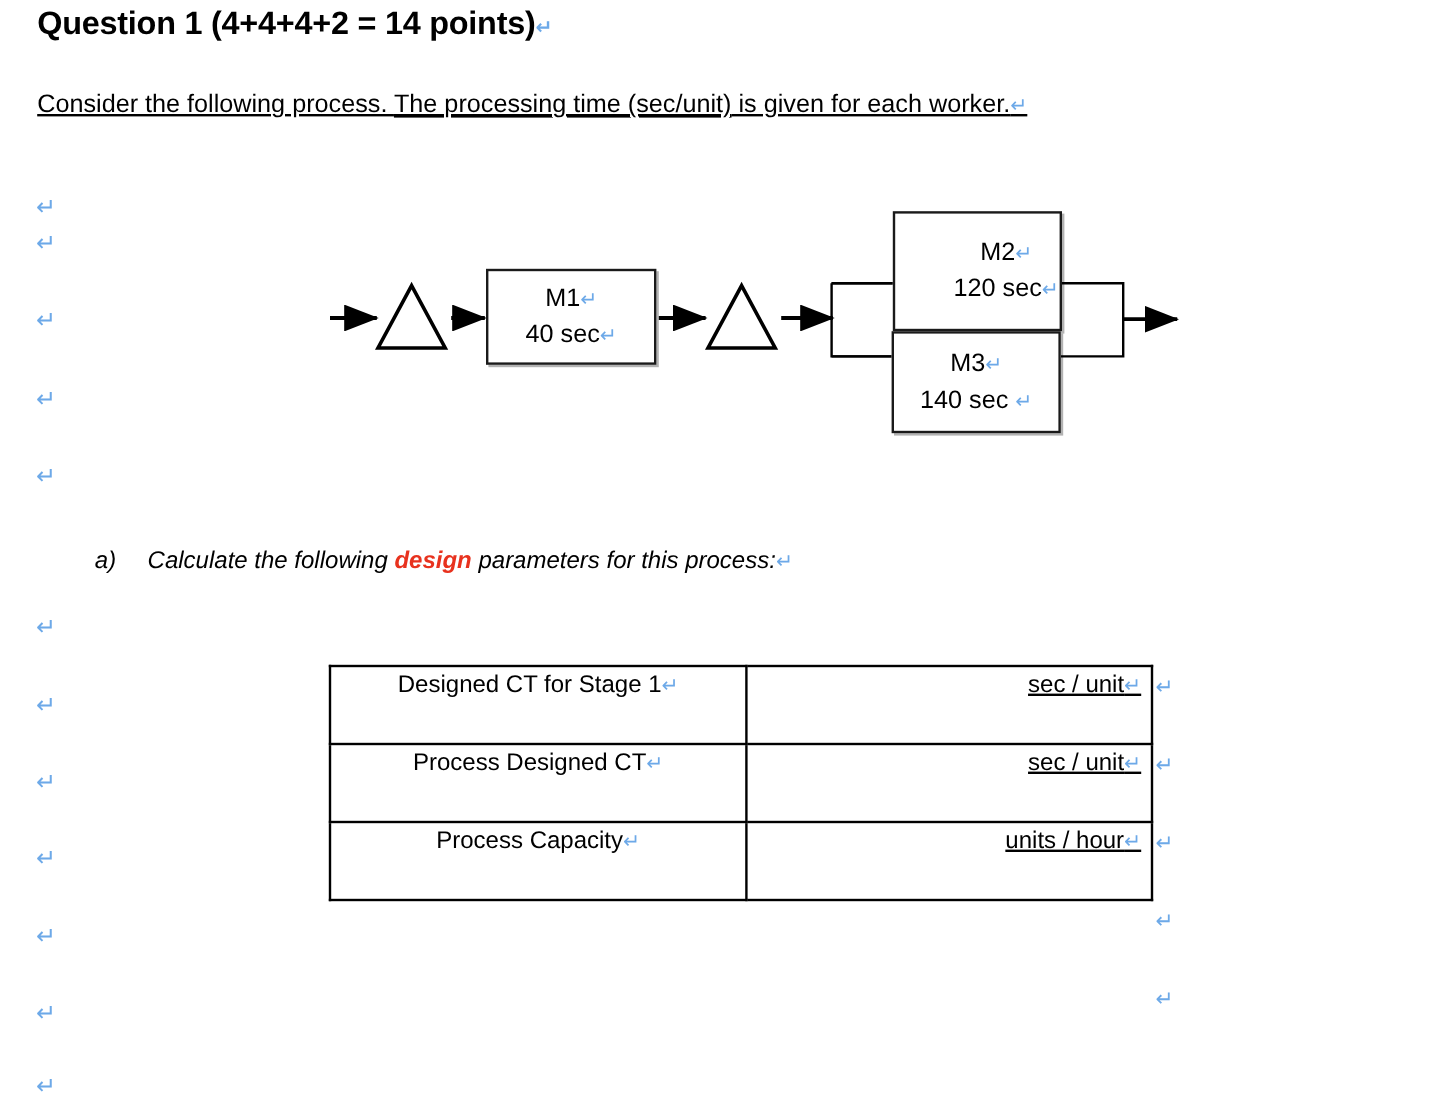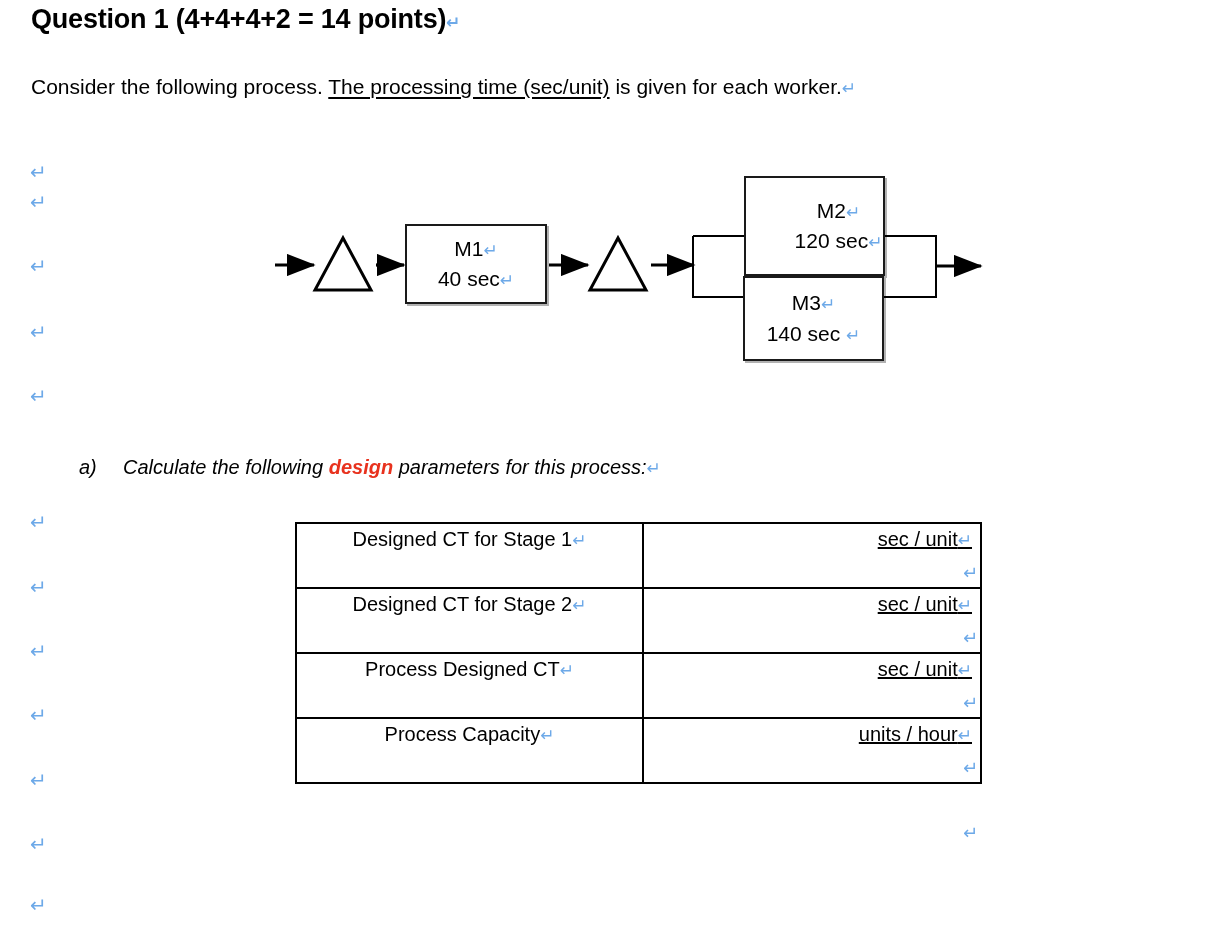--- a/index.html
+++ b/index.html
@@ -52,6 +52,7 @@
     top: 75px;
     font-size: 21px;
     white-space: nowrap;
+    text-decoration: underline;
   }
   #intro-line .underline {
     text-decoration: underline;

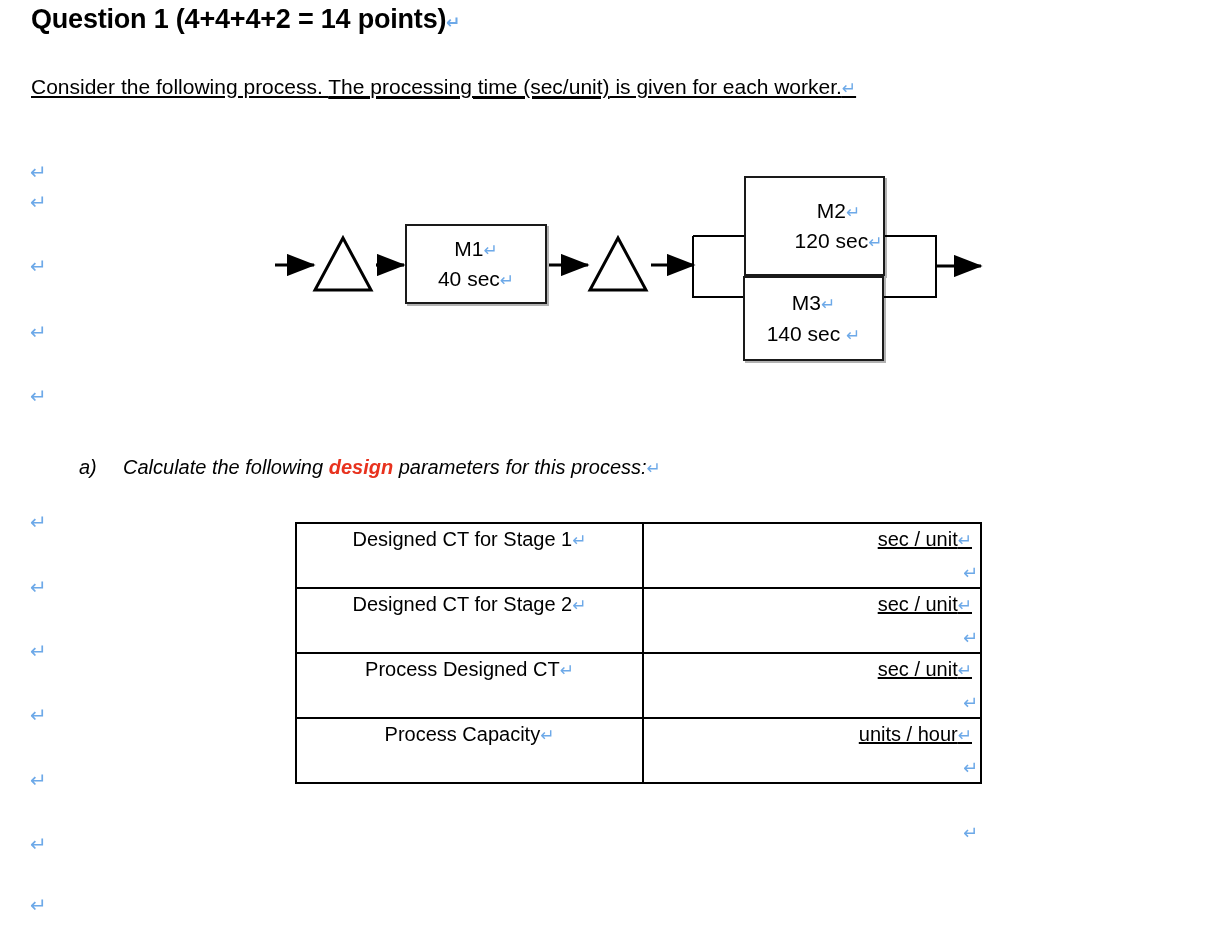--- a/index.html
+++ b/index.html
@@ -108,11 +108,10 @@
   #param-table {
     position: absolute;
     left: 274px;
-    top: 522px;
+    top: 554px;
     width: 685px;
     border-collapse: collapse;
     table-layout: fixed;
-    margin-left: 21px;
   }
   #param-table td {
     border: 2.5px solid #000000;

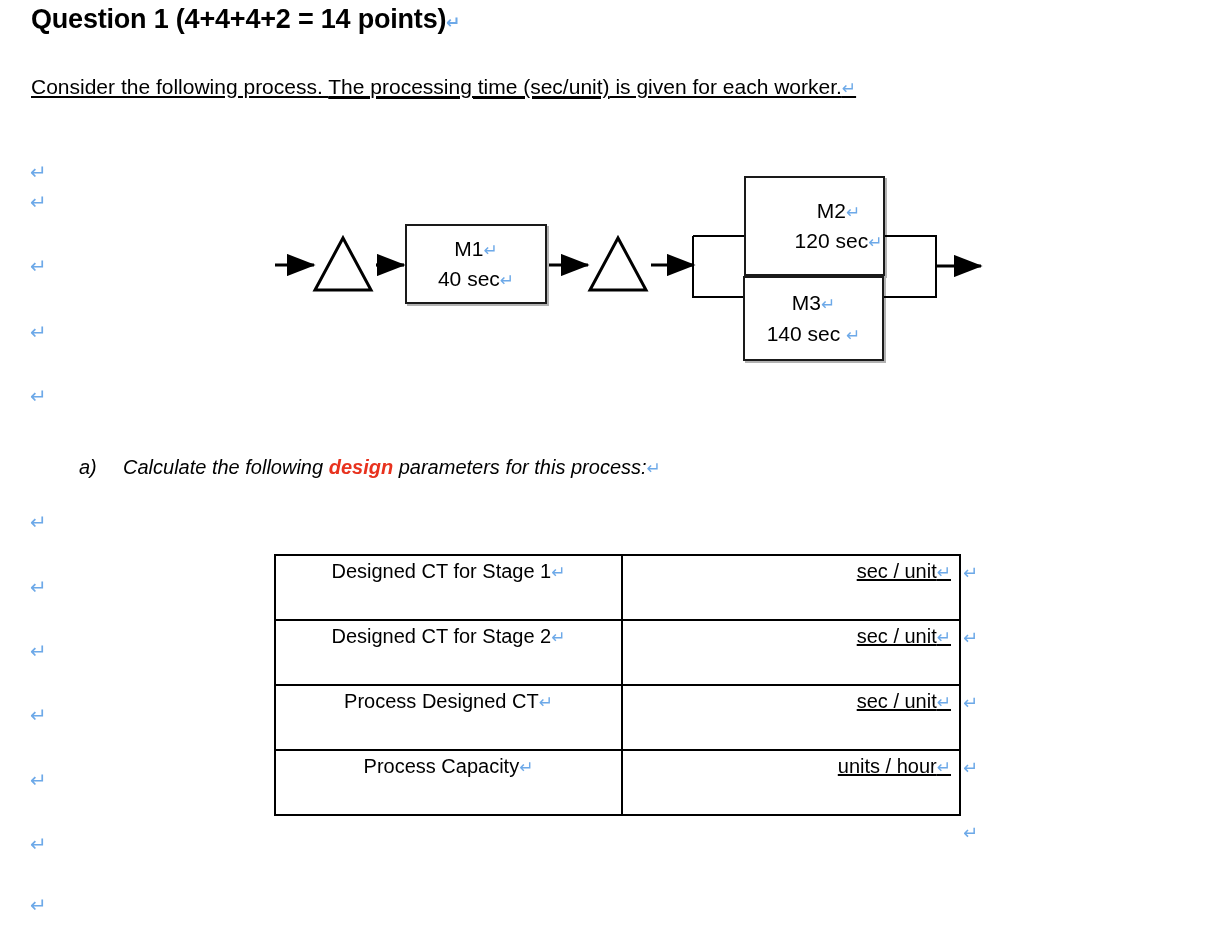--- a/index.html
+++ b/index.html
@@ -229,10 +229,6 @@
         <td class="value-cell"><span>sec / unit</span><span class="pilcrow inline">↵</span></td>
       </tr>
       <tr>
-        <td class="label-cell"><span>Designed CT for Stage 2</span><span class="pilcrow inline">↵</span></td>
-        <td class="value-cell"><span>sec / unit</span><span class="pilcrow inline">↵</span></td>
-      </tr>
-      <tr>
         <td class="label-cell"><span>Process Designed CT</span><span class="pilcrow inline">↵</span></td>
         <td class="value-cell"><span>sec / unit</span><span class="pilcrow inline">↵</span></td>
       </tr>

